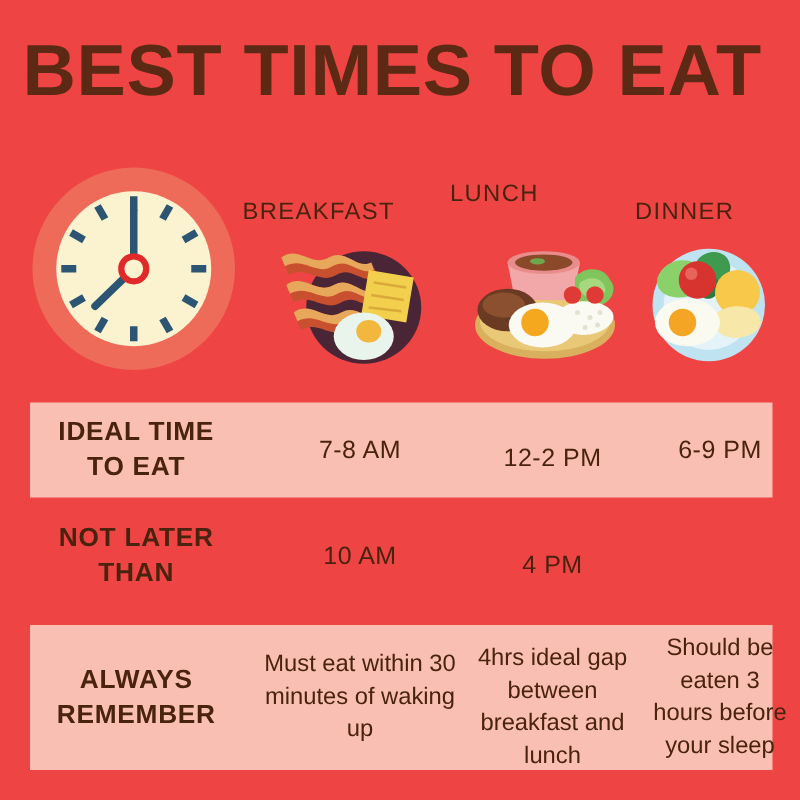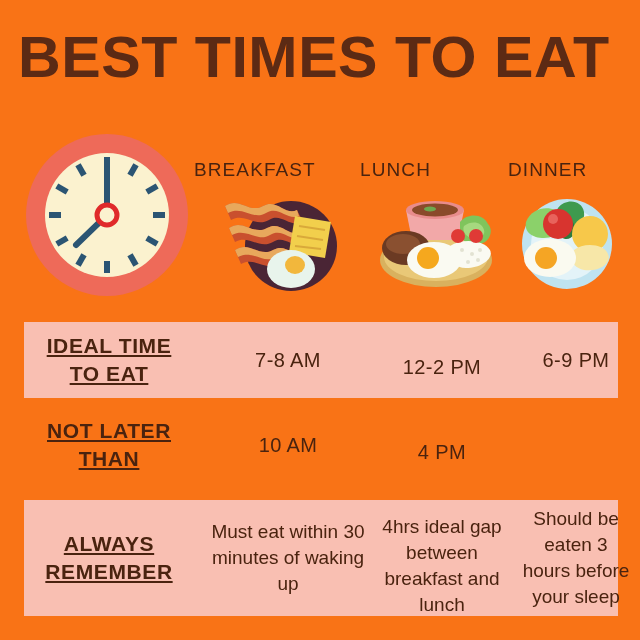--- a/index.html
+++ b/index.html
@@ -18,7 +18,7 @@
     position: relative;
     width: 640px;
     height: 640px;
-    background: #f97316;
+    background: #ef4444;
   }
 
   

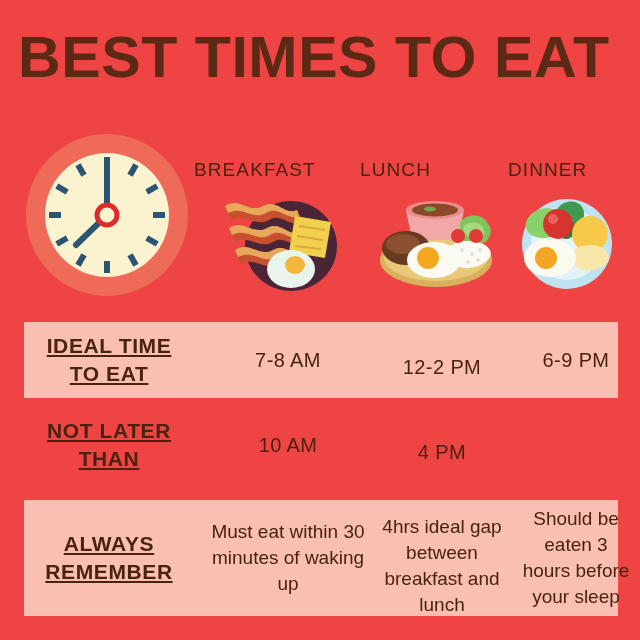--- a/index.html
+++ b/index.html
@@ -61,7 +61,7 @@
     white-space: nowrap;
   }
   .col-head.c1 { left: 194px; top: 159px; width: 180px; }
-  .col-head.c2 { left: 360px; top: 159px; width: 150px; }
+  .col-head.c2 { left: 360px; top: 145px; width: 150px; }
   .col-head.c3 { left: 508px; top: 159px; width: 140px; }
 
   

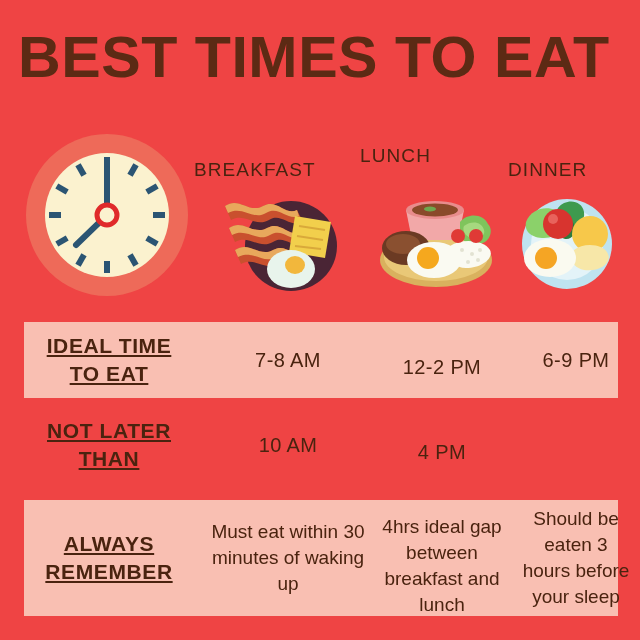--- a/index.html
+++ b/index.html
@@ -126,7 +126,7 @@
     padding: 0 6px;
   }
 
-  .nowrap-lines { white-space: pre-line; text-decoration: underline; }
+  .nowrap-lines { white-space: pre-line; }
 </style>
 </head>
 <body>

